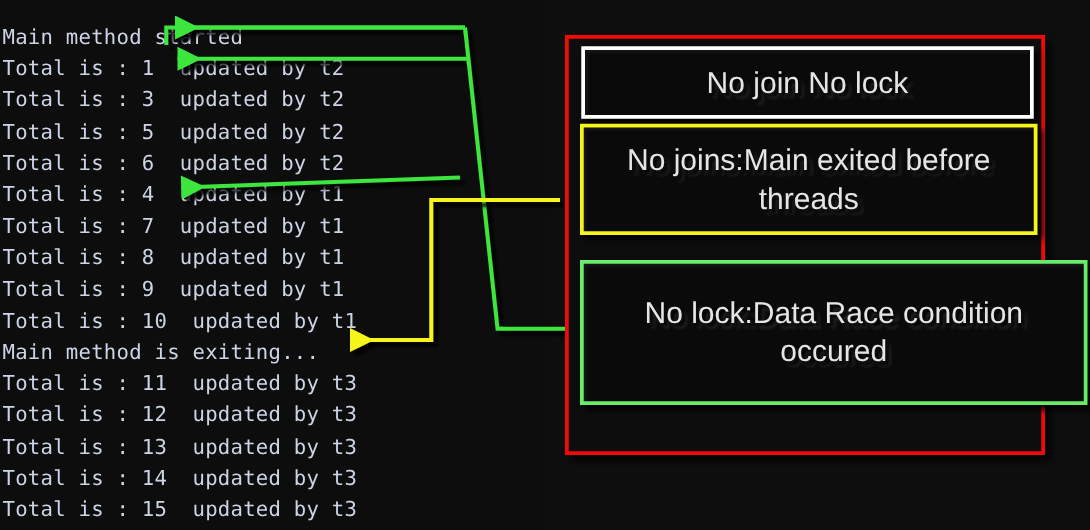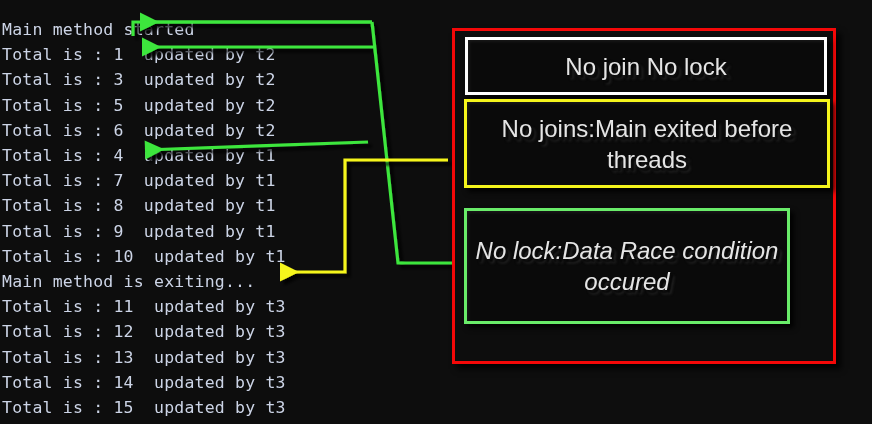--- a/index.html
+++ b/index.html
@@ -86,9 +86,8 @@
     border: 3px solid #f5f51c;
   }
   #callout-green {
-    left: 9px;  top: 177px; width: 326px; height: 116px;
+    left: 9px;  top: 177px; width: 406px; height: 116px;
     border: 3px solid #69ec69;
-    font-style: italic;
   }
 </style>
 </head>

